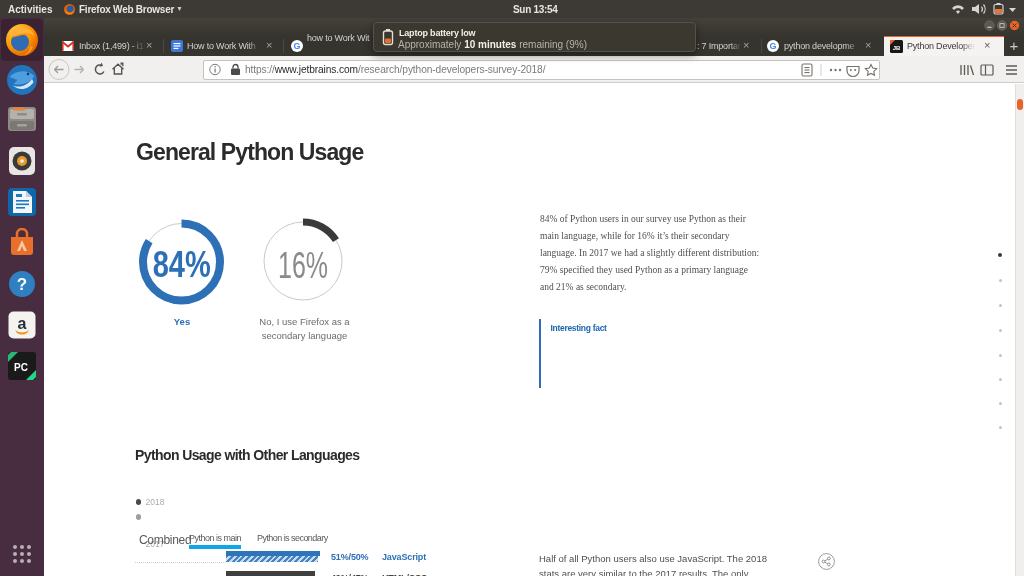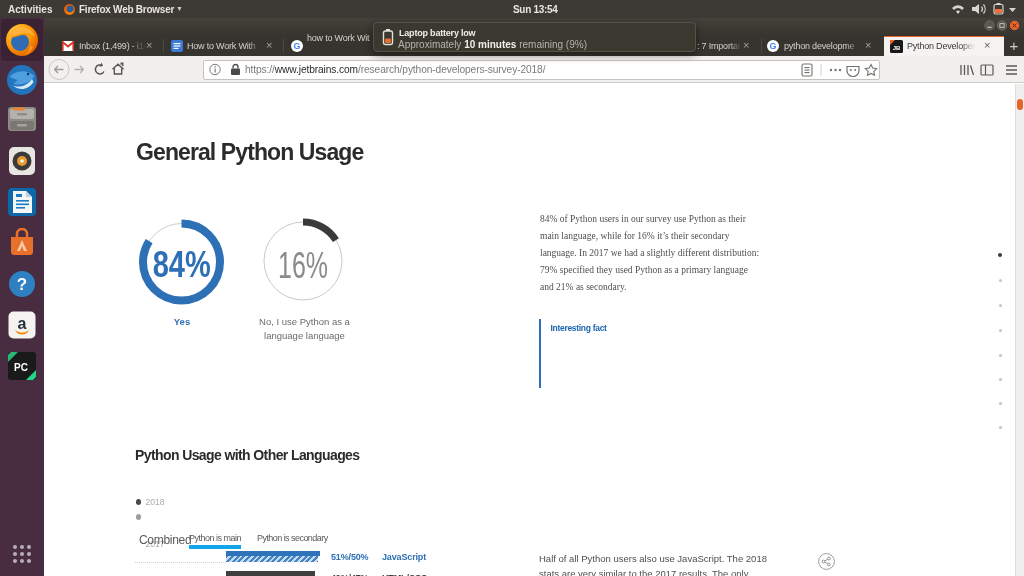--- a/index.html
+++ b/index.html
@@ -25,7 +25,7 @@
     <text x="167" y="62" text-anchor="middle" font-size="36" fill="#8a8a8a" textLength="50" lengthAdjust="spacingAndGlyphs">16%</text>
   </svg>
   <div class="abs" style="left:108px; top:231.5px; width:60px; text-align:center; font-size:9.5px; font-weight:bold; color:#2d70b5;">Yes</div>
-  <div class="abs" style="left:210px; top:231px; width:101px; text-align:center; font-size:9.5px; color:#6b6b6b; line-height:14px;">No, I use Python as a language language</div>
+  <div class="abs" style="left:210px; top:231px; width:101px; text-align:center; font-size:9.5px; color:#6b6b6b; line-height:14px;">No, I use Firefox as a secondary language</div>
 
   <div class="abs" style="left:496px; top:127px; font-size:9.5px; line-height:17px; color:#4f4f4f;font-family:Liberation Serif, serif;">84% of Python users in our survey use Python as their<br>main language, while for 16% it’s their secondary<br>language. In 2017 we had a slightly different distribution:<br>79% specified they used Python as a primary language<br>and 21% as secondary.</div>
 

